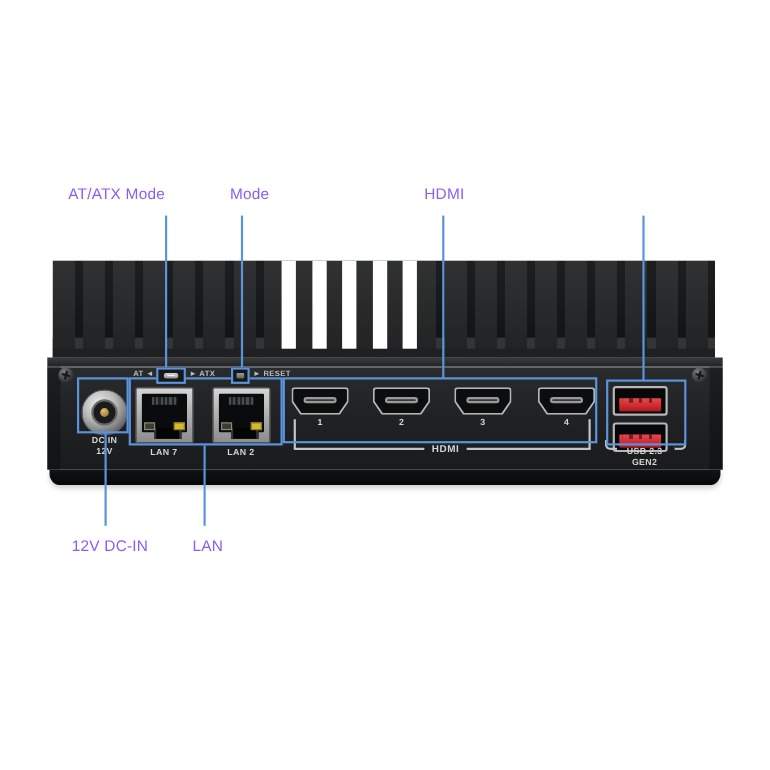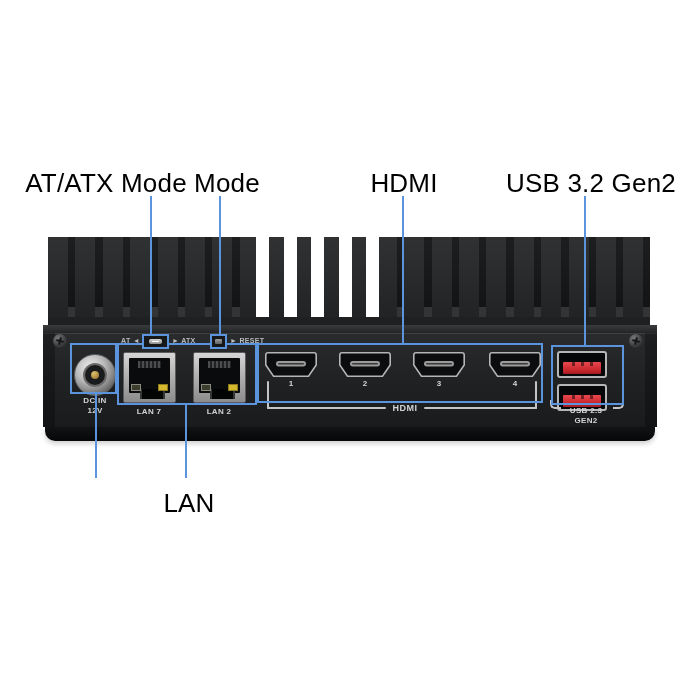--- a/index.html
+++ b/index.html
@@ -9,7 +9,7 @@
   }
   
   .lbl{
-    position:absolute;font-size:26px;font-weight:400;color:#000000;
+    position:absolute;font-size:14px;font-weight:400;color:#8b5cf6;
     transform:translateX(-50%);white-space:nowrap;letter-spacing:0.2px;
   }
   .vline{position:absolute;width:2px;background:#5b93dd;z-index:30;}

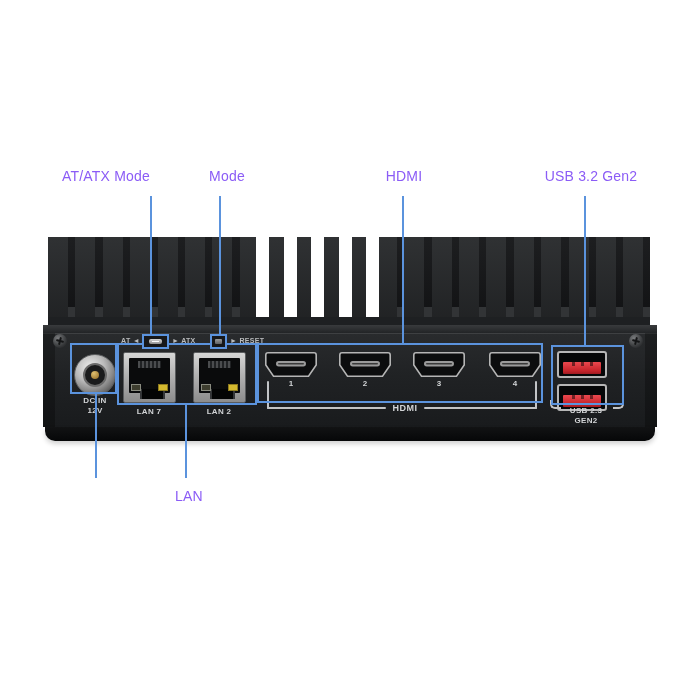--- a/index.html
+++ b/index.html
@@ -104,7 +104,6 @@
   <div class="lbl" style="left:106px;top:168px;">AT/ATX Mode</div>
   <div class="lbl" style="left:227px;top:168px;">Mode</div>
   <div class="lbl" style="left:404px;top:168px;">HDMI</div>
-  <div class="lbl" style="left:591px;top:168px;">USB 3.2 Gen2</div>
 
   <div class="vline" style="left:150px;top:196px;height:138px;"></div>
   <div class="vline" style="left:219px;top:196px;height:138px;"></div>

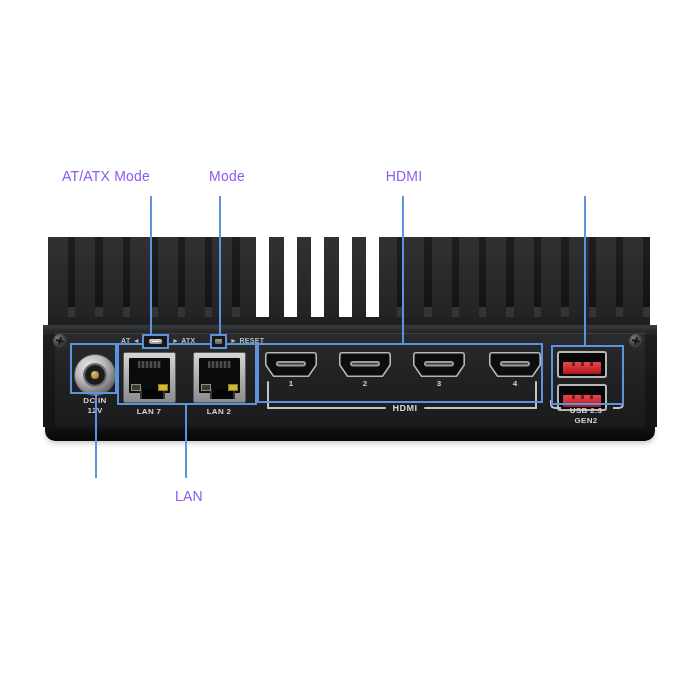--- a/index.html
+++ b/index.html
@@ -215,6 +215,7 @@
 
   <div class="vline" style="left:95px;top:394px;height:84px;"></div>
   <div class="vline" style="left:185px;top:405px;height:73px;"></div>
+  <div class="lbl" style="left:100px;top:488px;">12V DC-IN</div>
   <div class="lbl" style="left:189px;top:488px;">LAN</div>
 
 </div>

